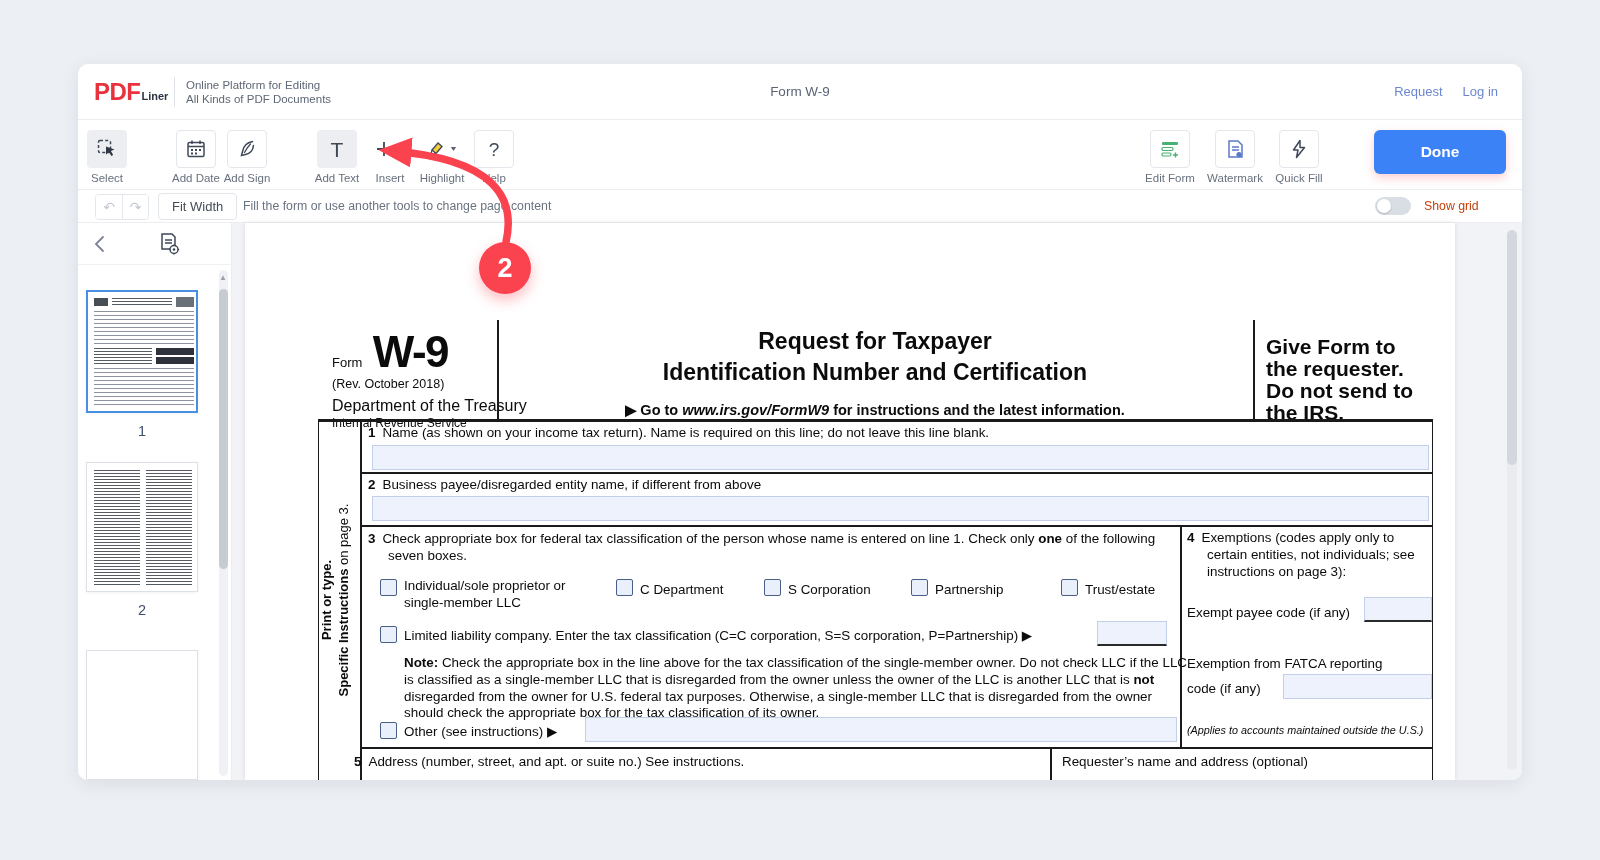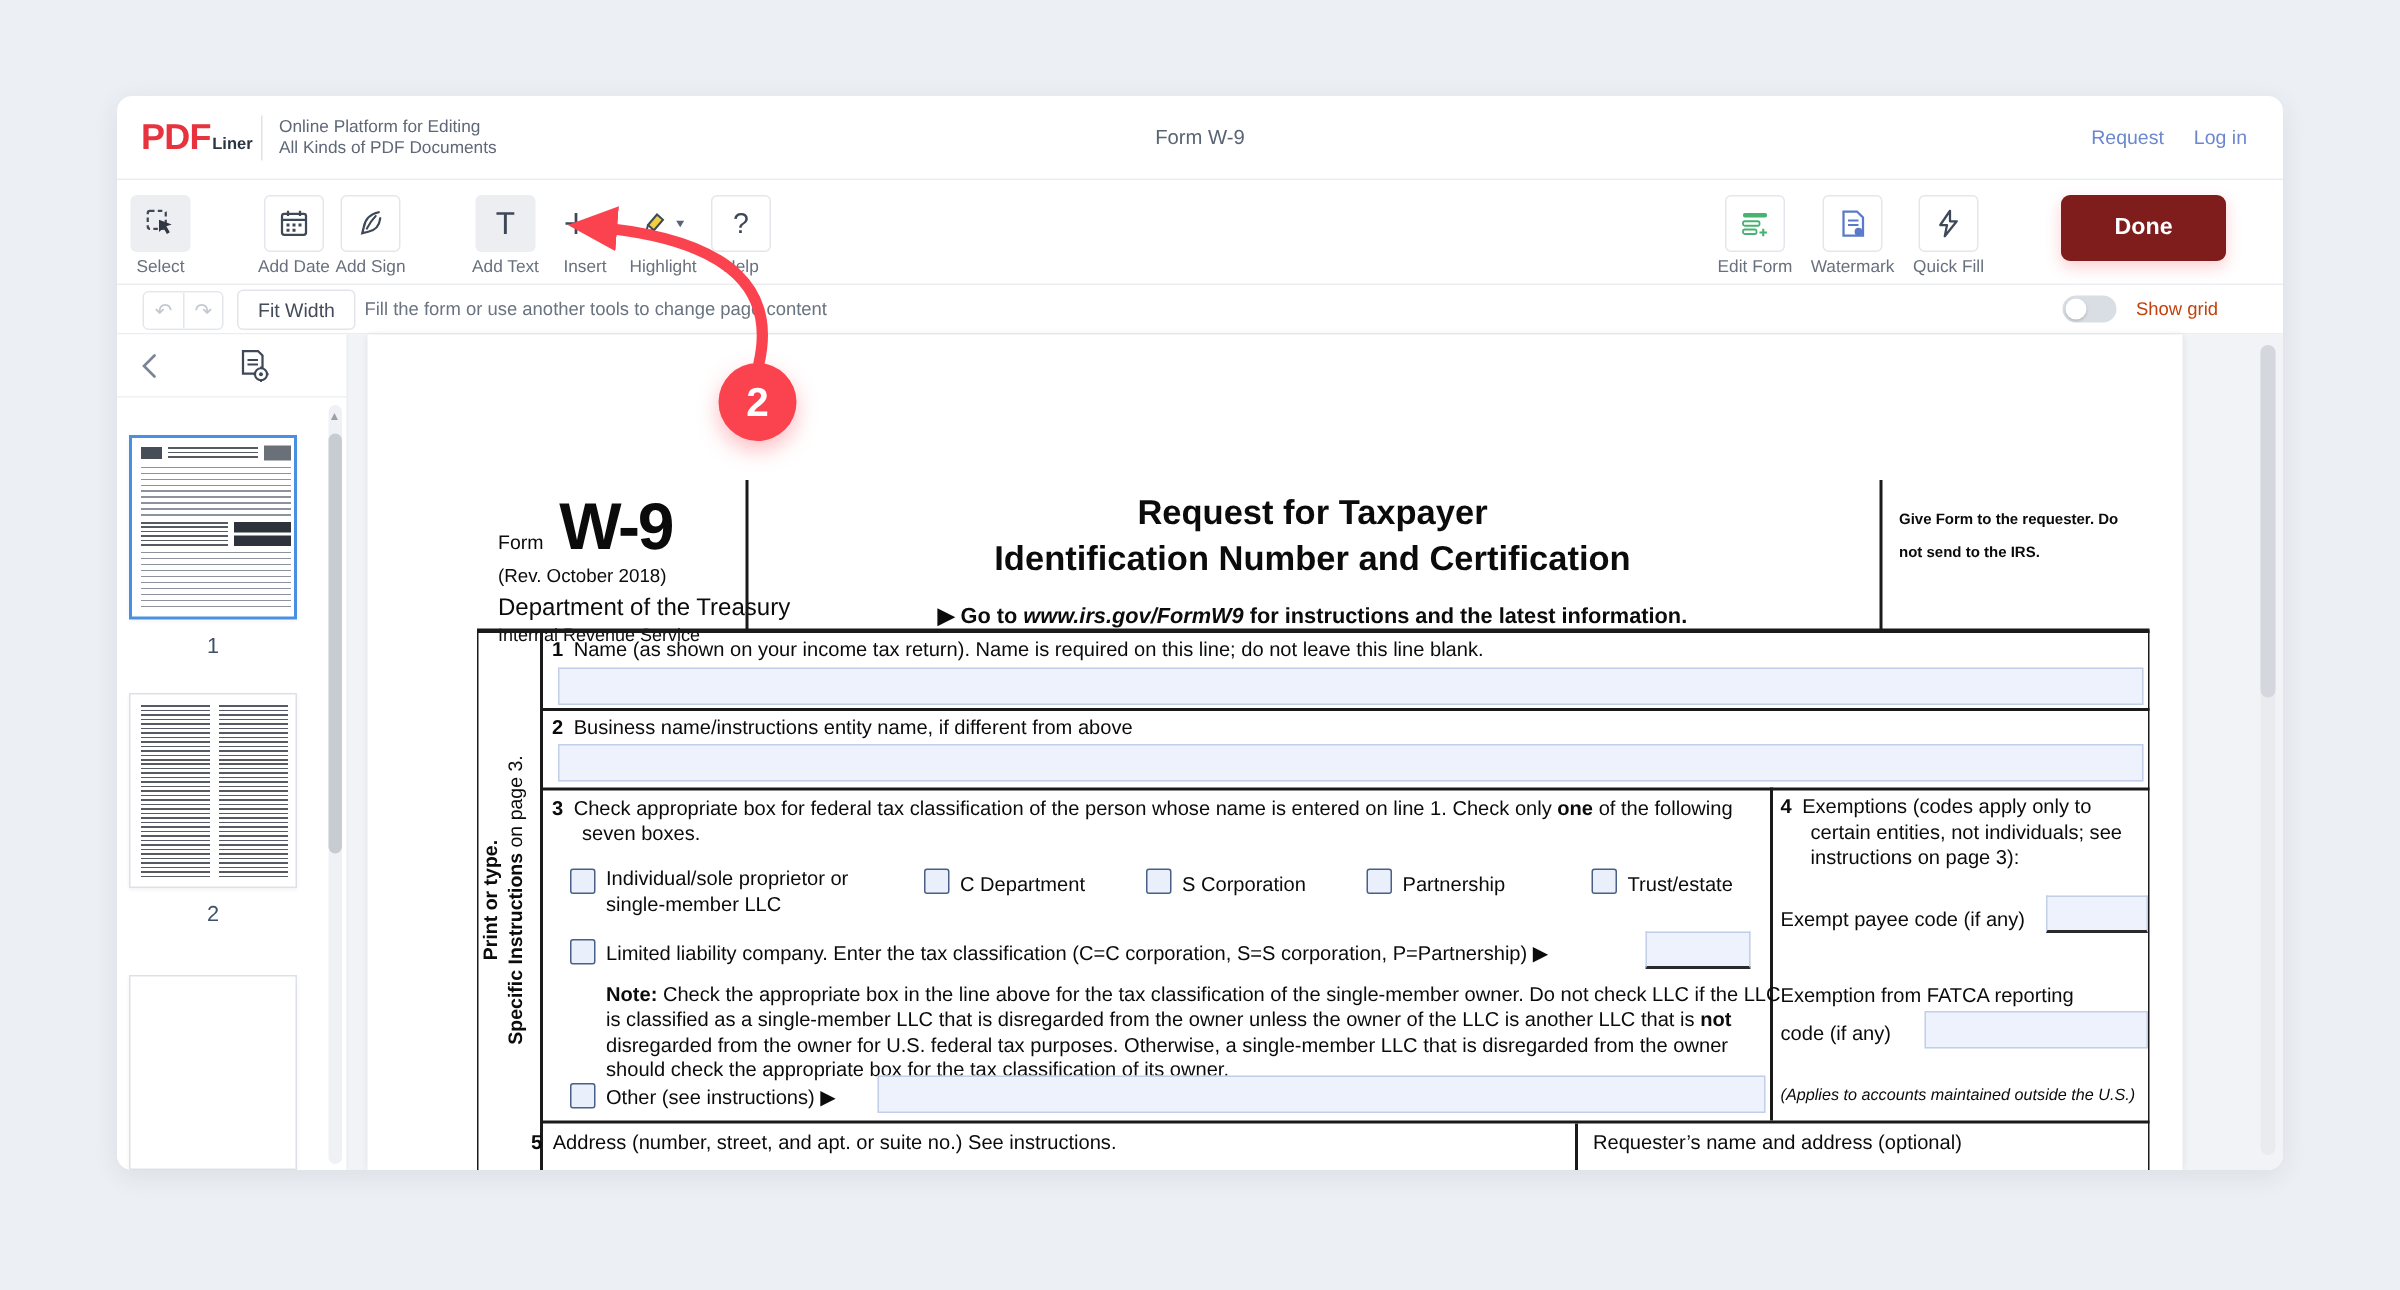--- a/index.html
+++ b/index.html
@@ -29,7 +29,7 @@
   .tlabel{margin-top:4px;font-size:11.5px;color:#68707e;white-space:nowrap}
   .chev{font-size:9px;color:#5a6474;transform:scaleY(.8)}
   .tglyph{font-size:21px;color:#3e4857;font-weight:normal;line-height:1}
-  .done-btn{position:absolute;left:1296px;top:10px;width:110px;height:44px;background:#7f1d1d;border:none;border-radius:6px;
+  .done-btn{position:absolute;left:1296px;top:10px;width:132px;height:44px;background:#3b82f6;border:none;border-radius:6px;
             color:#fff;font-size:15.5px;font-weight:bold;font-family:"Liberation Sans",sans-serif;cursor:pointer;
             box-shadow:0 4px 10px rgba(251,67,80,.25)}
 

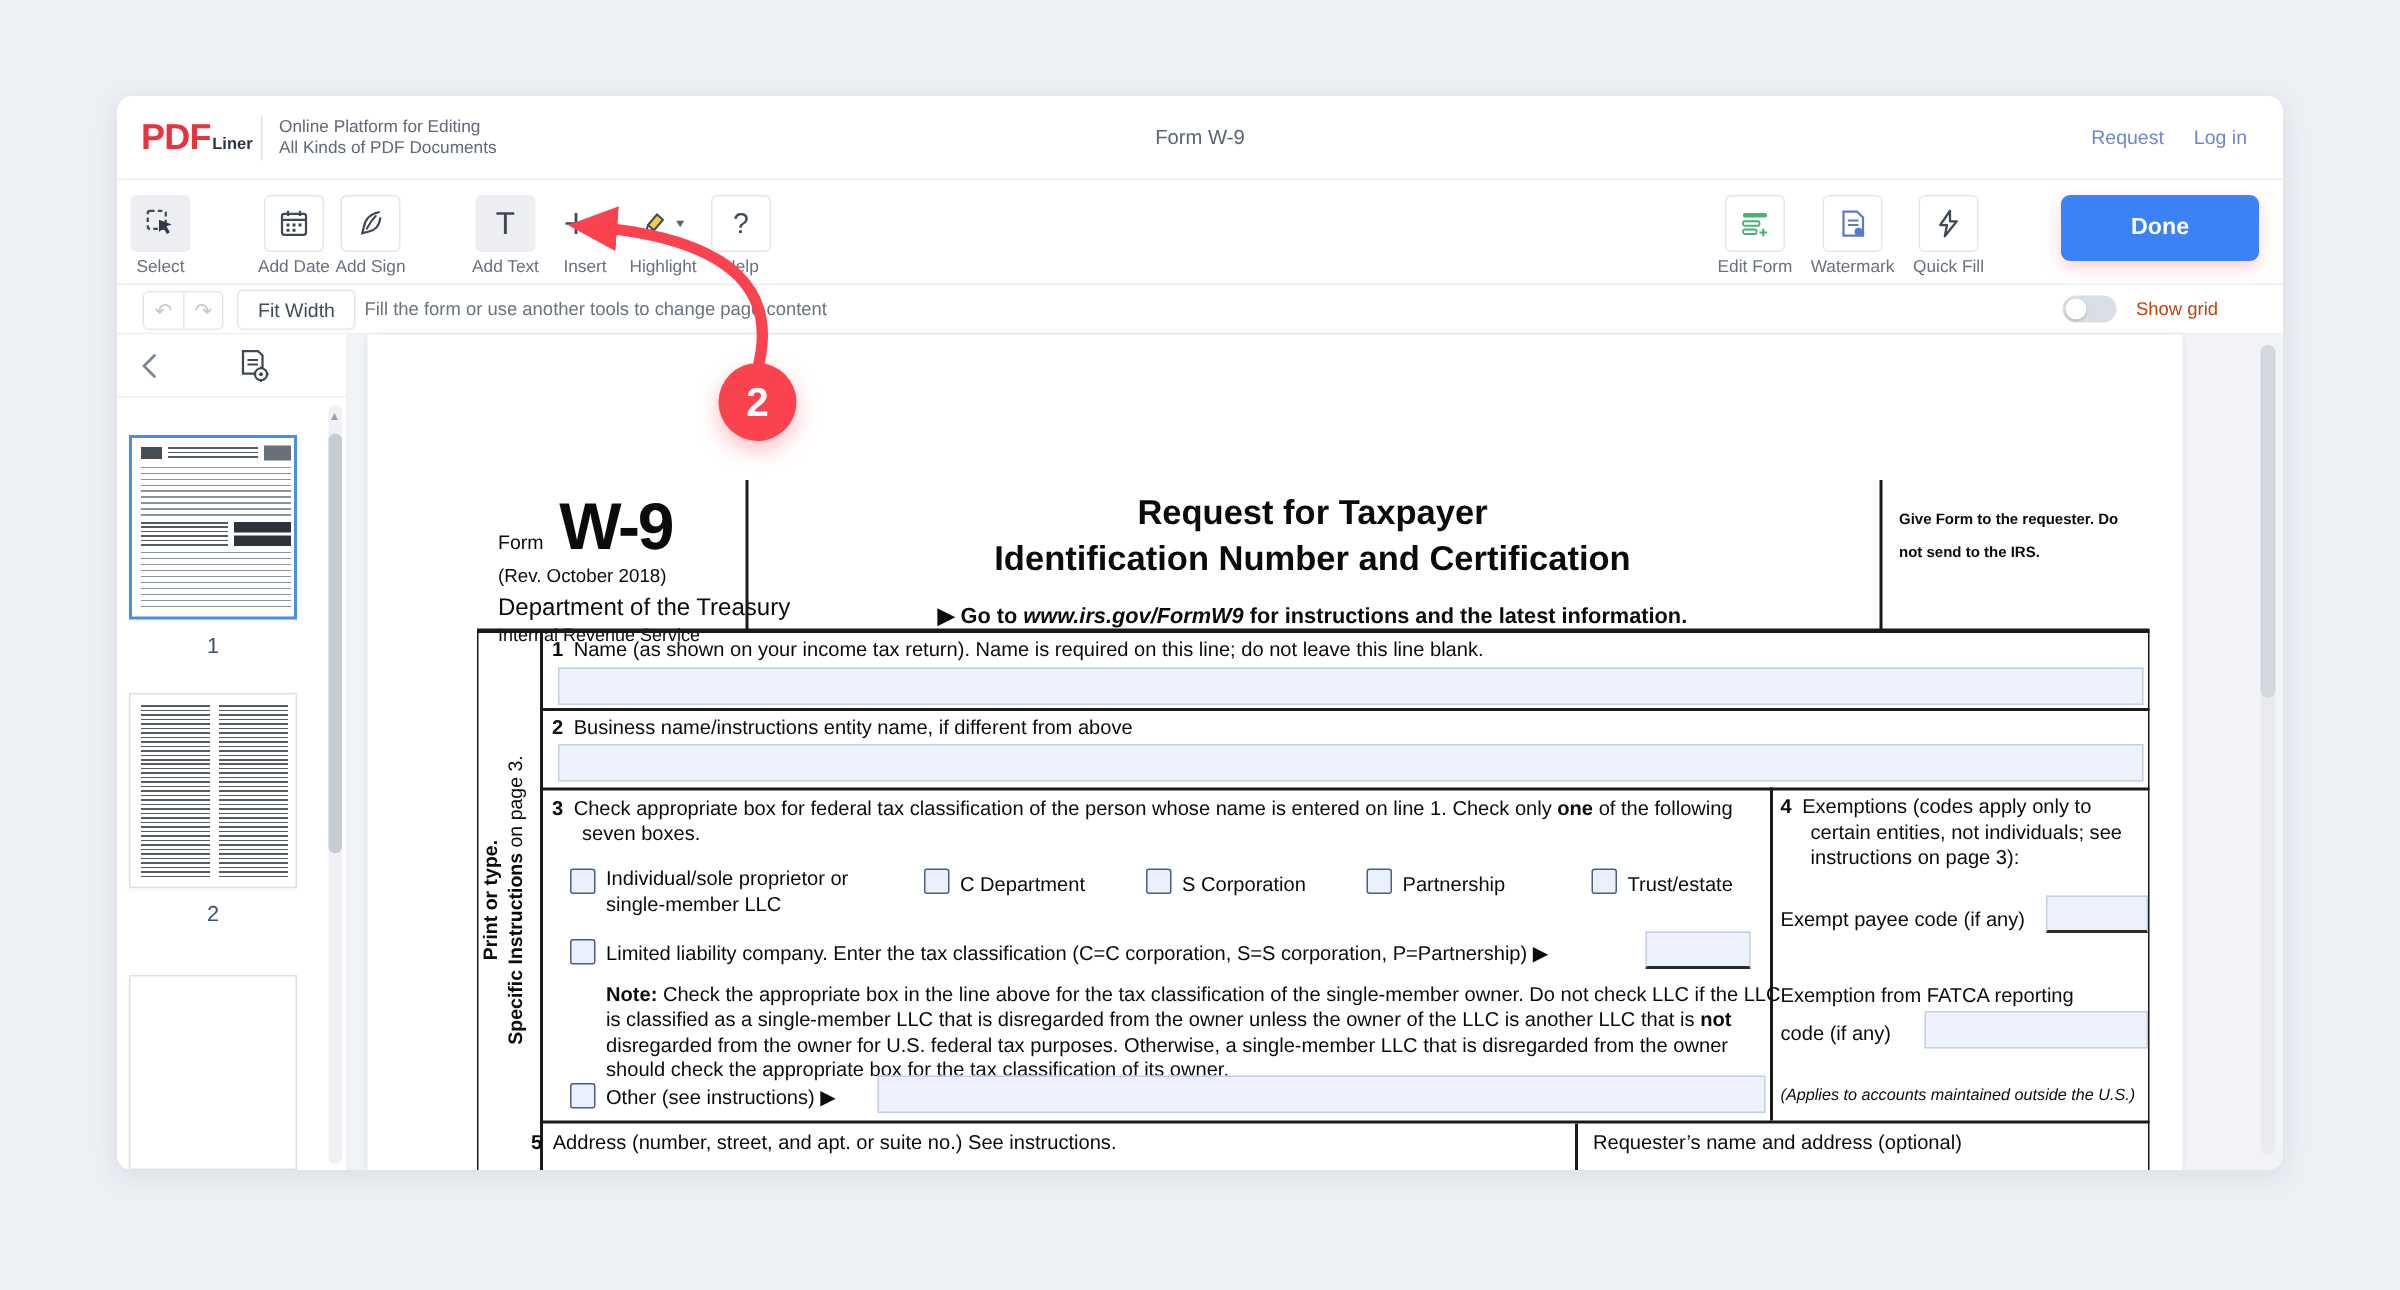--- a/index.html
+++ b/index.html
@@ -81,7 +81,7 @@
   .w9big{font-size:44px;font-weight:bold;letter-spacing:-1.5px;line-height:1}
   .w9title{font-size:23px;font-weight:bold;line-height:31px;text-align:center}
   .w9goto{font-size:14.5px;font-weight:bold;text-align:center}
-  .give{font-size:10px;font-weight:bold;line-height:22px}
+  .give{font-size:21px;font-weight:bold;line-height:22px}
   .vwrap{position:absolute;left:-2px;top:115px;width:44px;height:330px}
   .vtext{position:absolute;left:2px;top:0;width:330px;height:42px;transform:rotate(-90deg) translateX(-330px);
          transform-origin:0 0;text-align:center;font-size:13px;line-height:17px;white-space:nowrap}

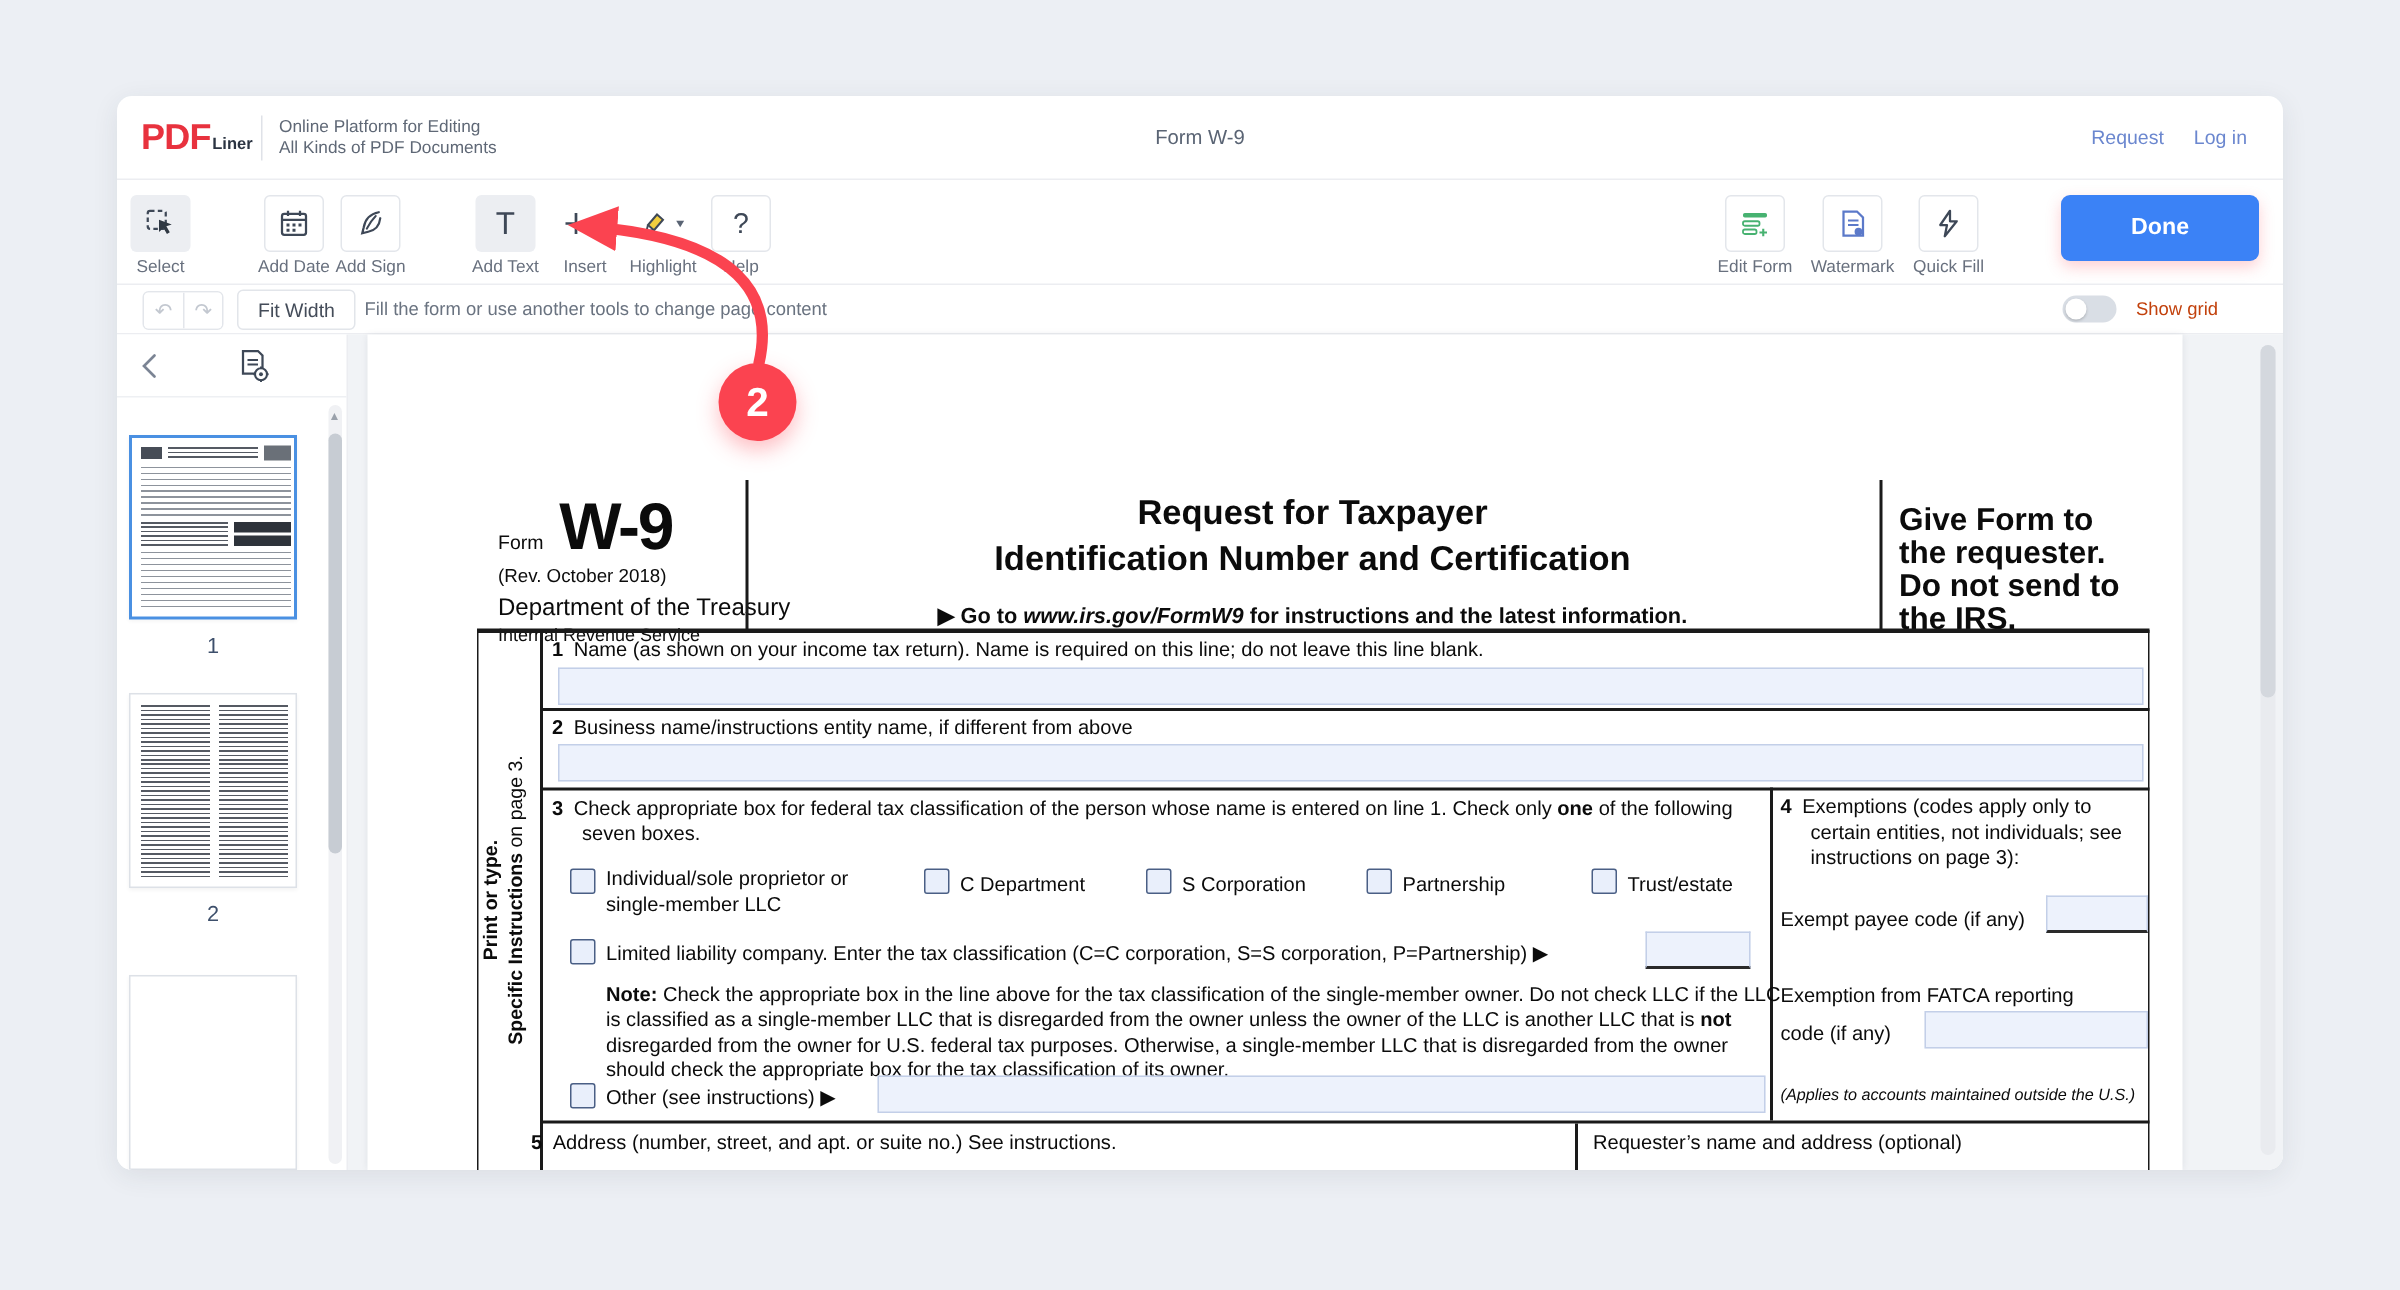--- a/index.html
+++ b/index.html
@@ -338,7 +338,7 @@
         <div class="fi" style="left:54px;top:125px;width:1057px;height:25px"></div>
 
         <div class="ft" style="left:50px;top:157px">
-          <span class="b" style="margin-right:7px">2</span><span>Business name/instructions entity name, if different from above</span>
+          <span class="b" style="margin-right:7px">2</span><span>Business payee/disregarded entity name, if different from above</span>
         </div>
         <div class="fi" style="left:54px;top:176px;width:1057px;height:25px"></div>
 

